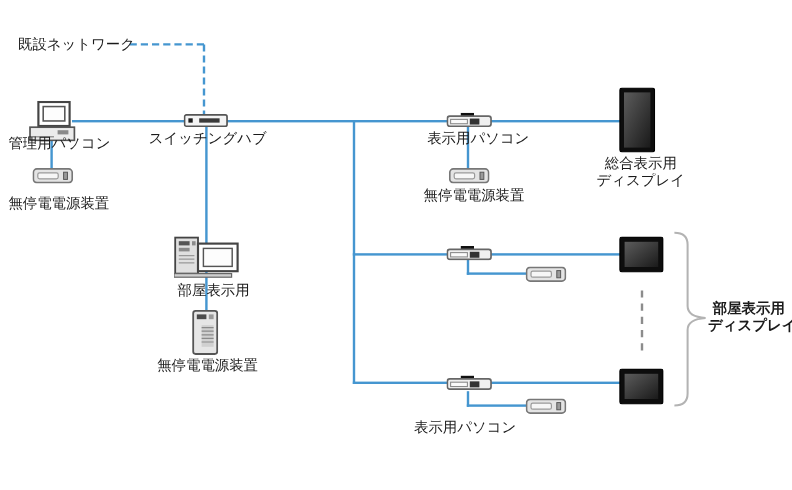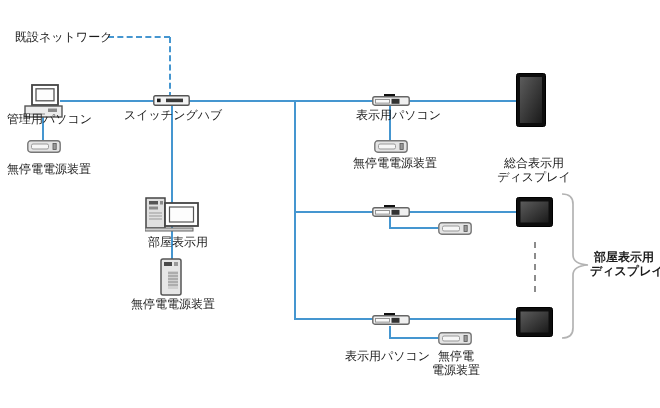--- a/index.html
+++ b/index.html
@@ -202,7 +202,7 @@
   <div class="lbl" style="left:356px;top:108px;">表示用パソコン</div>
   <div class="lbl" style="left:353px;top:156px;">無停電電源装置</div>
 
-  <div class="lbl center" style="left:496px;top:129px;width:76px;margin-top:27px;">
+  <div class="lbl center" style="left:496px;top:129px;width:76px;">
     <div>総合表示用</div>
     <div>ディスプレイ</div>
   </div>

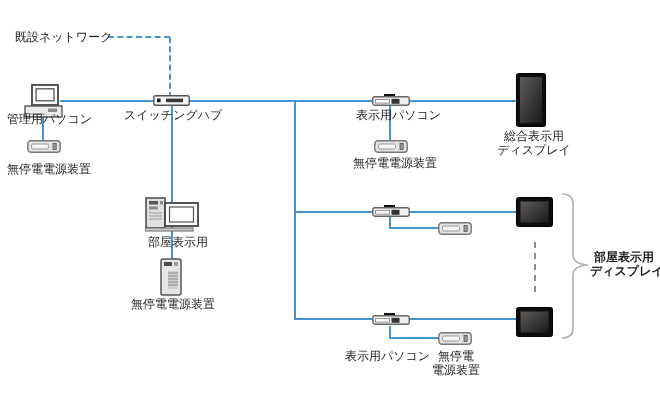--- a/index.html
+++ b/index.html
@@ -209,10 +209,6 @@
 
   <div class="lbl" style="left:345px;top:349px;">表示用パソコン</div>
 
-  <div class="lbl center" style="left:430px;top:349px;width:52px;">
-    <div>無停電</div>
-    <div>電源装置</div>
-  </div>
 
   <div class="lbl center" style="left:590px;top:250px;width:68px;font-weight:bold;">
     <div>部屋表示用</div>

